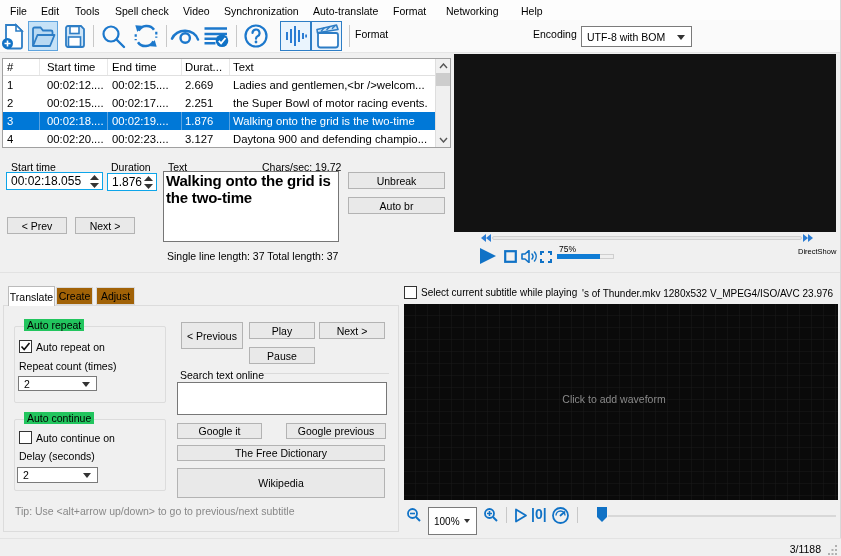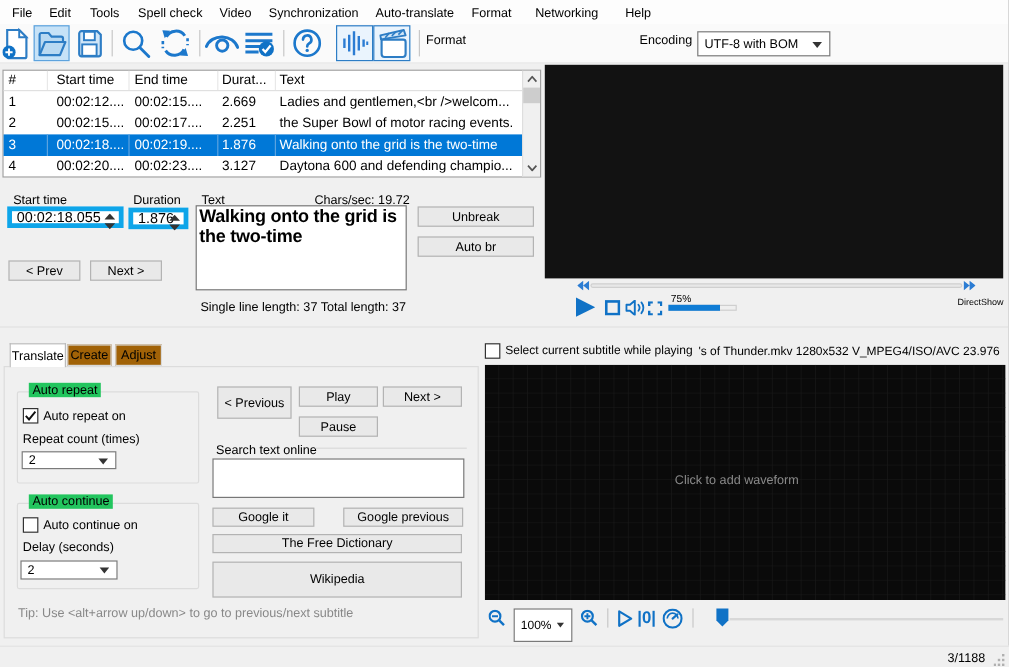--- a/index.html
+++ b/index.html
@@ -154,7 +154,7 @@
       <div class="c1" style="padding-left:7px">00:02:20....</div>
       <div class="c2" style="padding-left:4px">00:02:23....</div>
       <div class="c3" style="padding-left:3px">3.127</div>
-      <div class="c4" style="padding-left:3px">Daytona 600 and defending champio...</div>
+      <div class="c4" style="padding-left:3px">Daytona 900 and defending champio...</div>
     </div>
   <div id="lvscroll">
     <svg class="abs" style="left:3px;top:4px" width="9" height="6" viewBox="0 0 9 6">

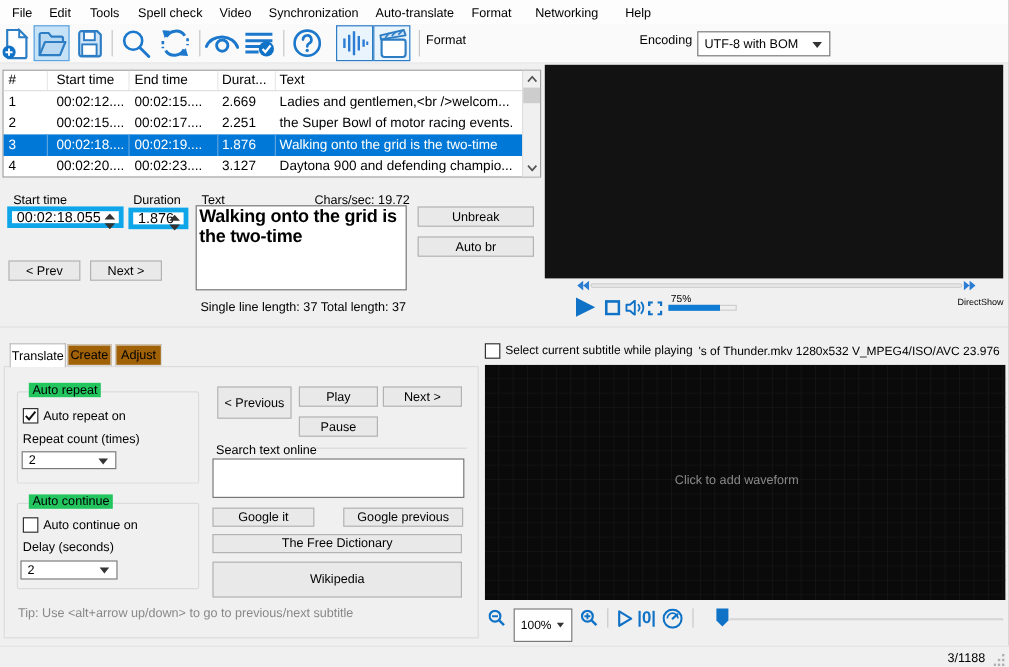--- a/index.html
+++ b/index.html
@@ -32,7 +32,7 @@
 #video{position:absolute;left:454px;top:54px;width:382px;height:178px;background:#121212}
 
 .lbl{position:absolute;font-size:10.5px}
-.spin{position:absolute;background:#fff;border:4px solid #0ea5e9;display:flex;align-items:center;padding-left:4px;font-size:12px}
+.spin{position:absolute;background:#fff;border:1px solid #0ea5e9;display:flex;align-items:center;padding-left:4px;font-size:12px}
 .btn{position:absolute;background:#e9e9e9;border:1px solid #b3b3b3;display:flex;align-items:center;justify-content:center;font-size:10.5px}
 #textbox{position:absolute;left:163px;top:171px;width:176px;height:71px;background:#fff;border:1px solid #767676;font-weight:bold;font-size:15px;line-height:17px;padding:0px 2px;font-family:"Liberation Sans",sans-serif;letter-spacing:-0.2px}
 

